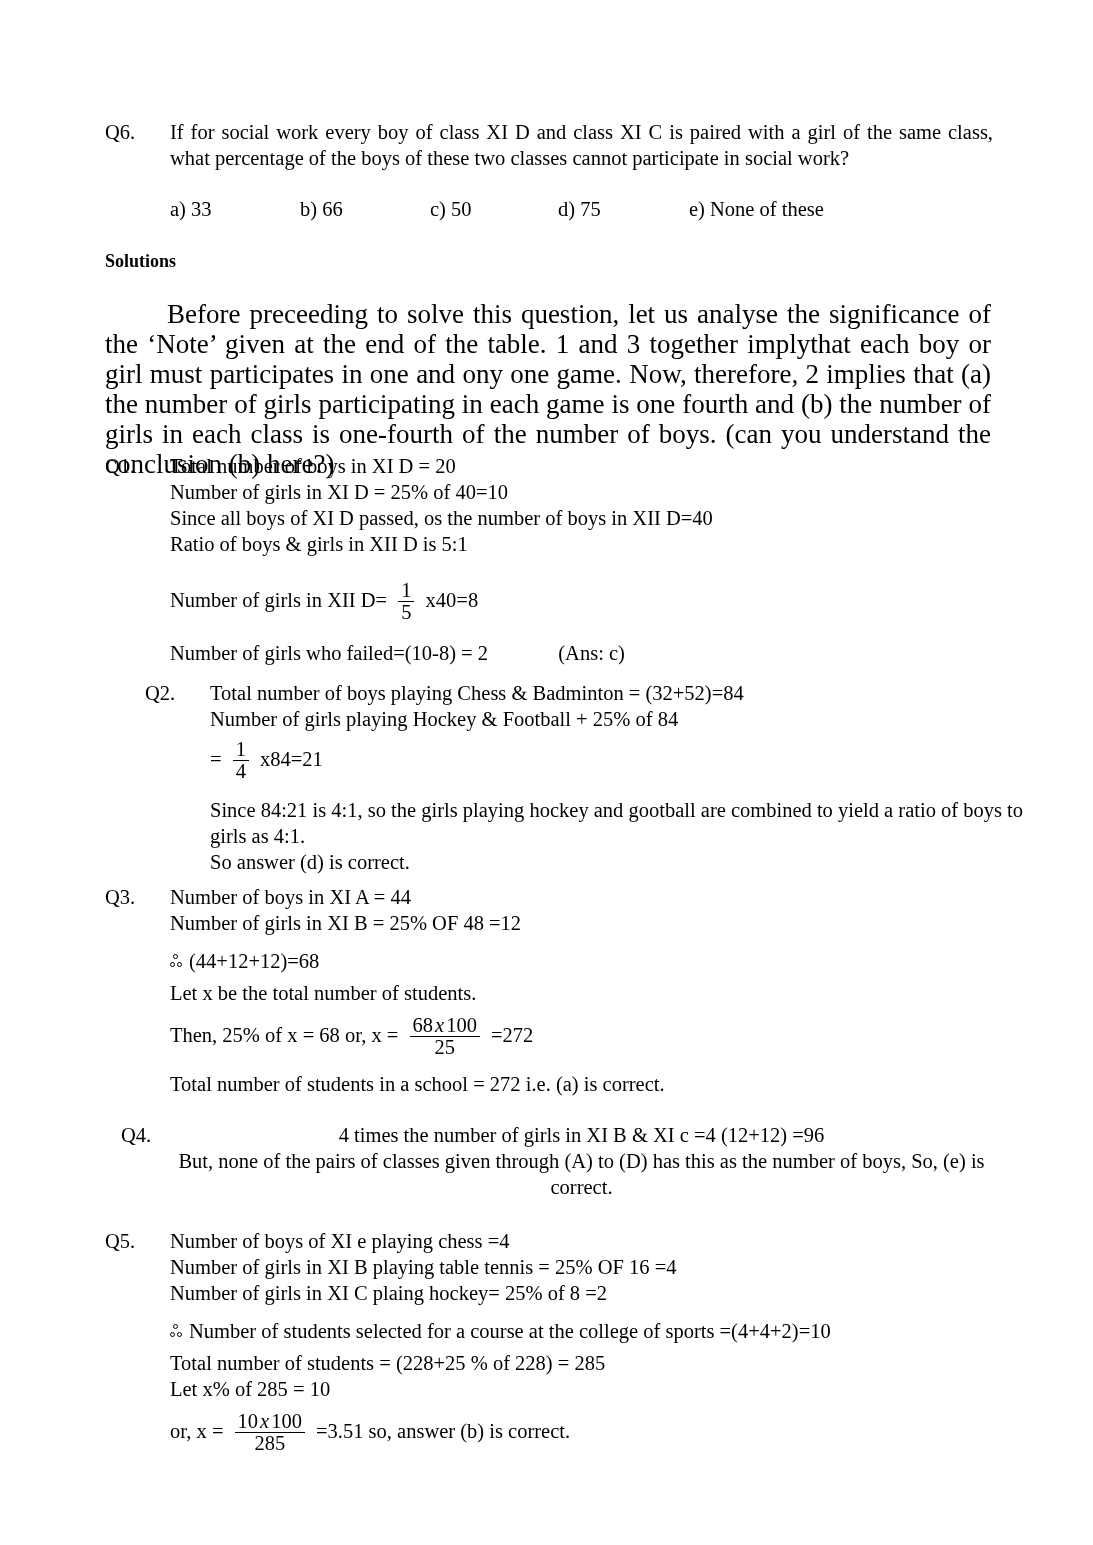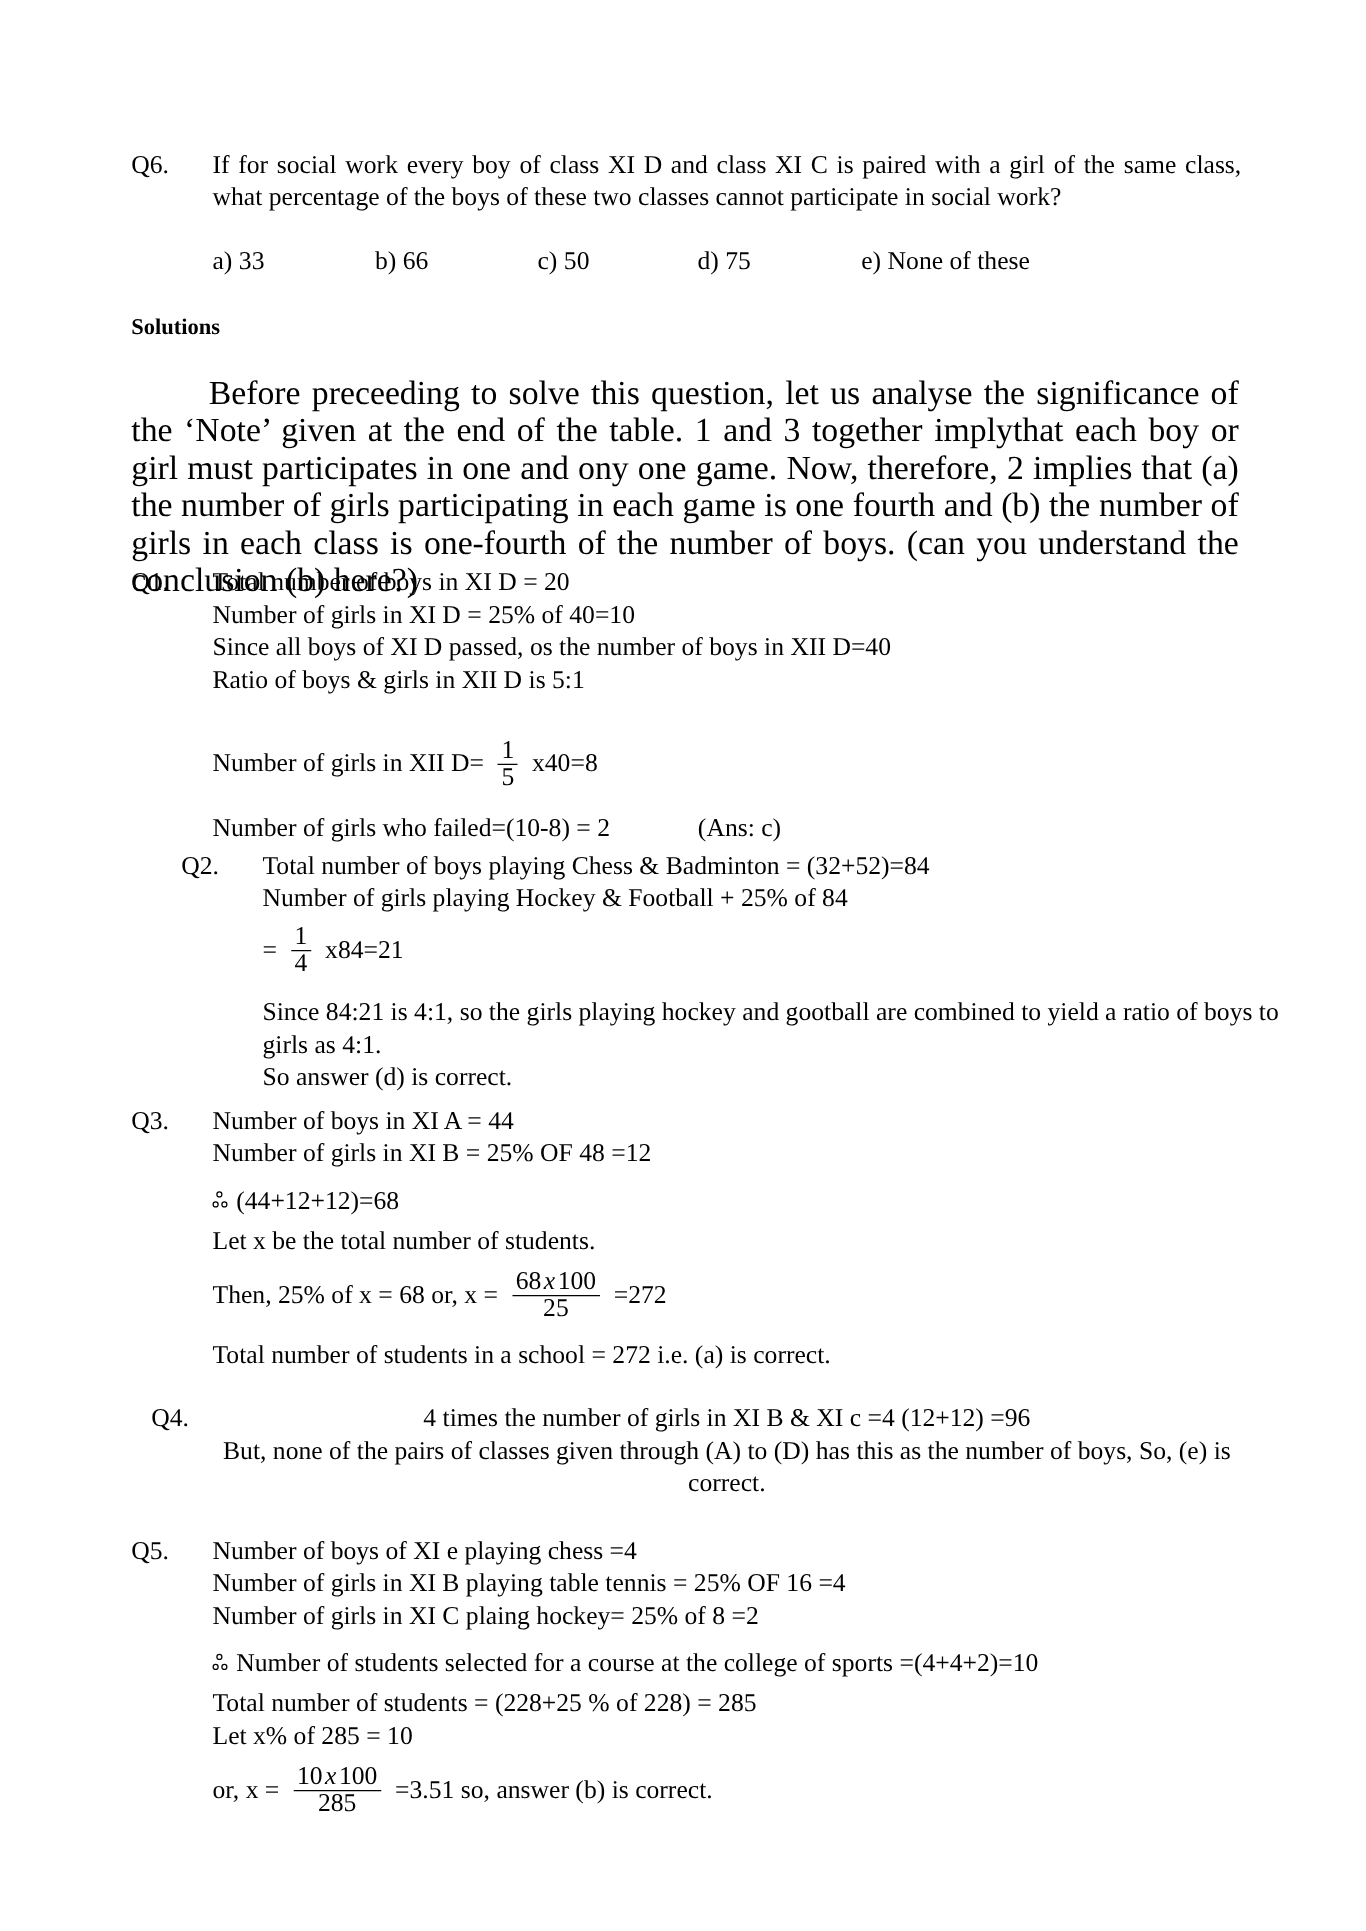--- a/index.html
+++ b/index.html
@@ -160,7 +160,7 @@
       <div class="line">Since all boys of  XI D passed, os the number of boys in  XII D=40</div>
       <div class="line">Ratio of boys &amp; girls in  XII D is 5:1</div>
 
-      <div class="fracline" style="margin-top:34px;">
+      <div class="fracline" style="margin-top:24px;">
         <span>Number of girls in  XII D=</span>
         <span class="frac">
           <span class="num">1</span>

